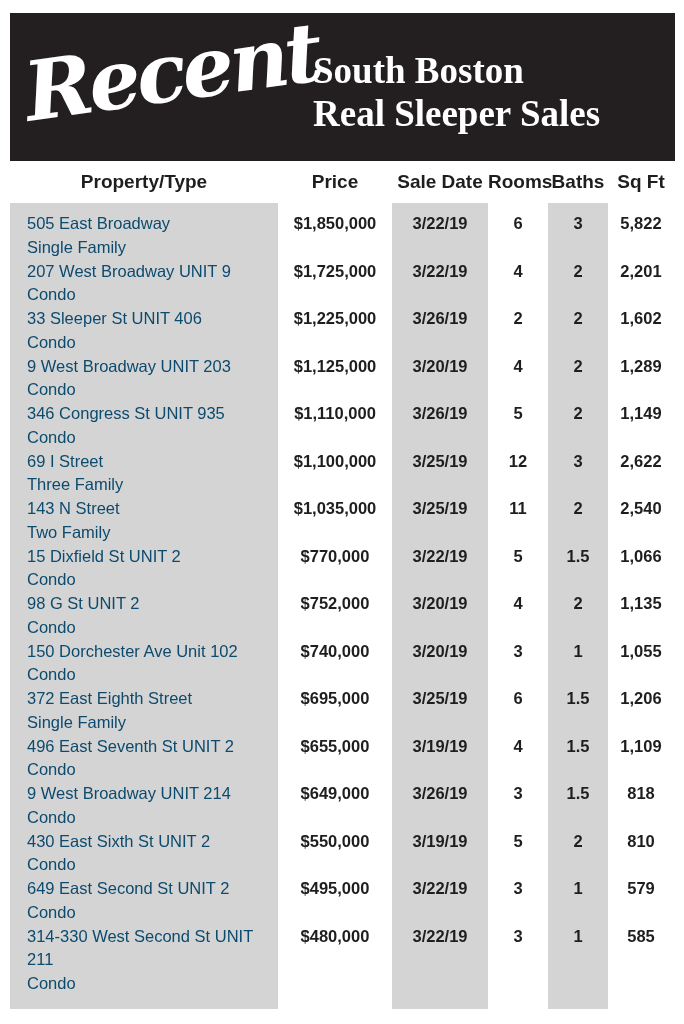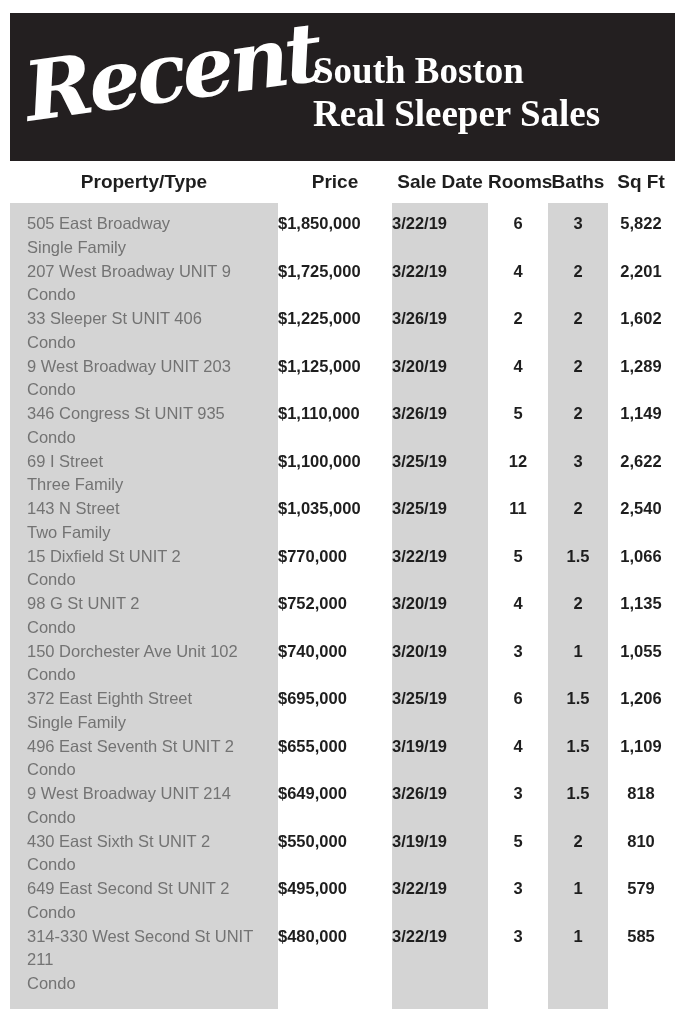--- a/index.html
+++ b/index.html
@@ -106,7 +106,7 @@
     text-align: left;
     padding-left: 17px;
     padding-right: 12px;
-    color: #737373;
+    color: #0c4a6e;
     font-weight: normal;
   }
   .c-price { text-align: left; font-weight: bold; }

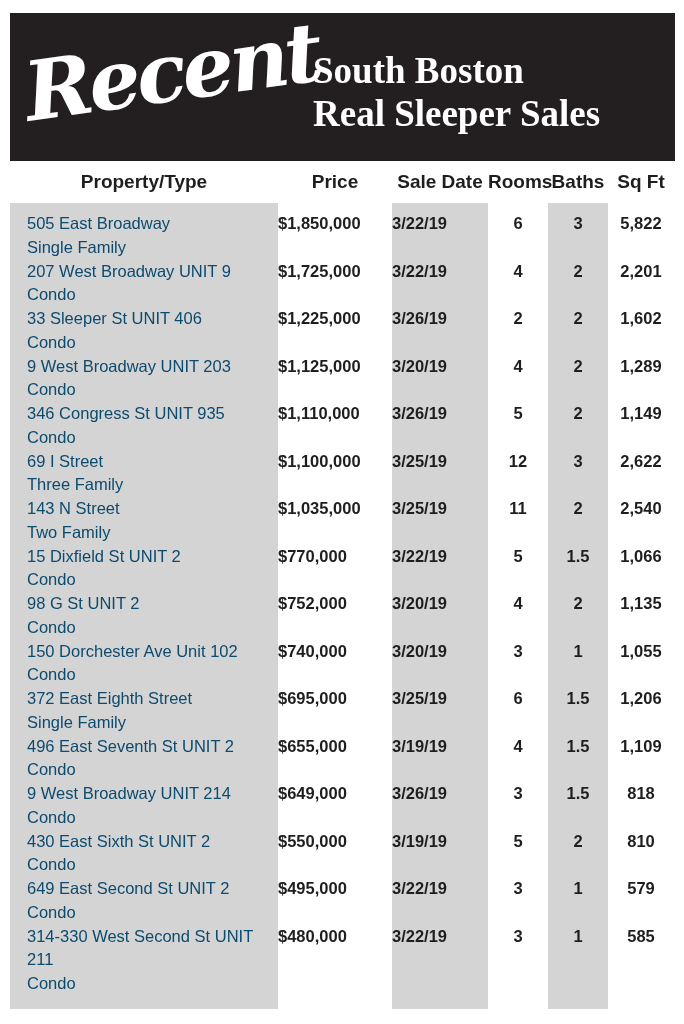--- a/index.html
+++ b/index.html
@@ -109,7 +109,7 @@
     color: #0c4a6e;
     font-weight: normal;
   }
-  .c-price { text-align: left; font-weight: bold; }
+  .c-price { text-align: center; font-weight: bold; }
   .c-date  { font-weight: bold; }
   .c-rooms { text-align: center; font-weight: bold; }
   .c-baths { text-align: center; font-weight: bold; }

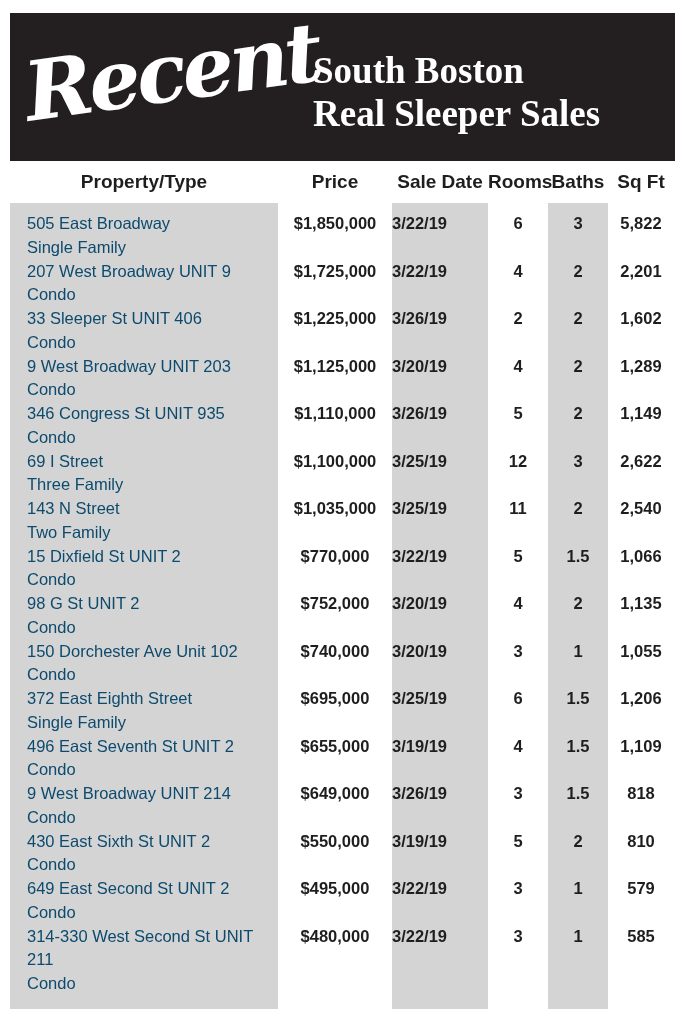--- a/index.html
+++ b/index.html
@@ -110,7 +110,7 @@
     font-weight: normal;
   }
   .c-price { text-align: center; font-weight: bold; }
-  .c-date  { font-weight: bold; }
+  .c-date  { text-align: center; font-weight: bold; }
   .c-rooms { text-align: center; font-weight: bold; }
   .c-baths { text-align: center; font-weight: bold; }
   .c-sqft  { text-align: center; font-weight: bold; }

